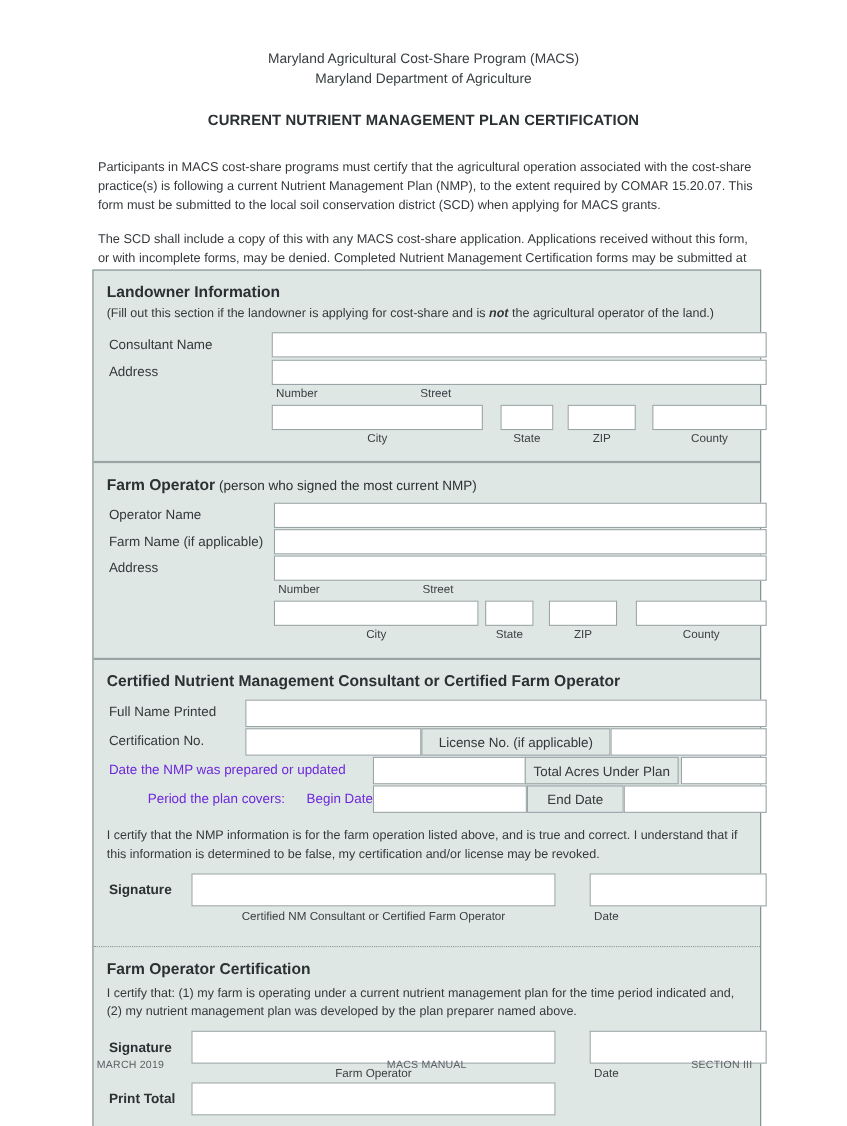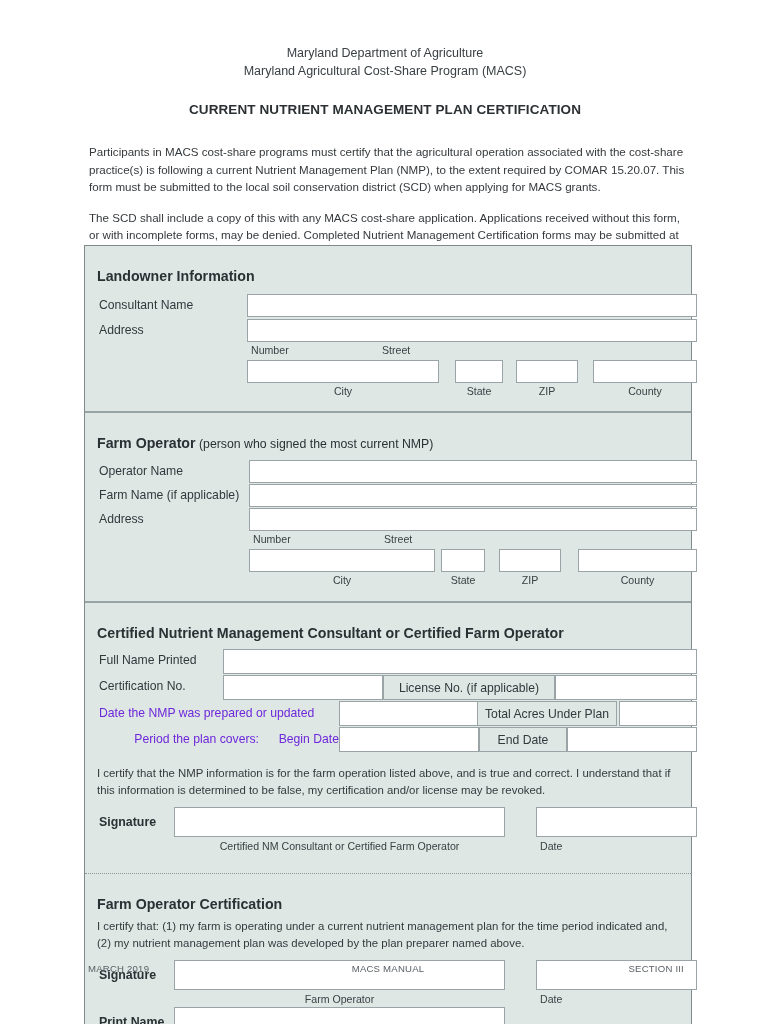--- a/index.html
+++ b/index.html
@@ -183,8 +183,8 @@
 <div class="page">
 
   <div class="header">
+    <div class="agency-line">Maryland Agricultural Cost-Share Program (MACS)</div>
     <div class="agency-line">Maryland Department of Agriculture</div>
-    <div class="agency-line">Maryland Agricultural Cost-Share Program (MACS)</div>
     <div class="form-title">CURRENT NUTRIENT MANAGEMENT PLAN CERTIFICATION</div>
   </div>
 

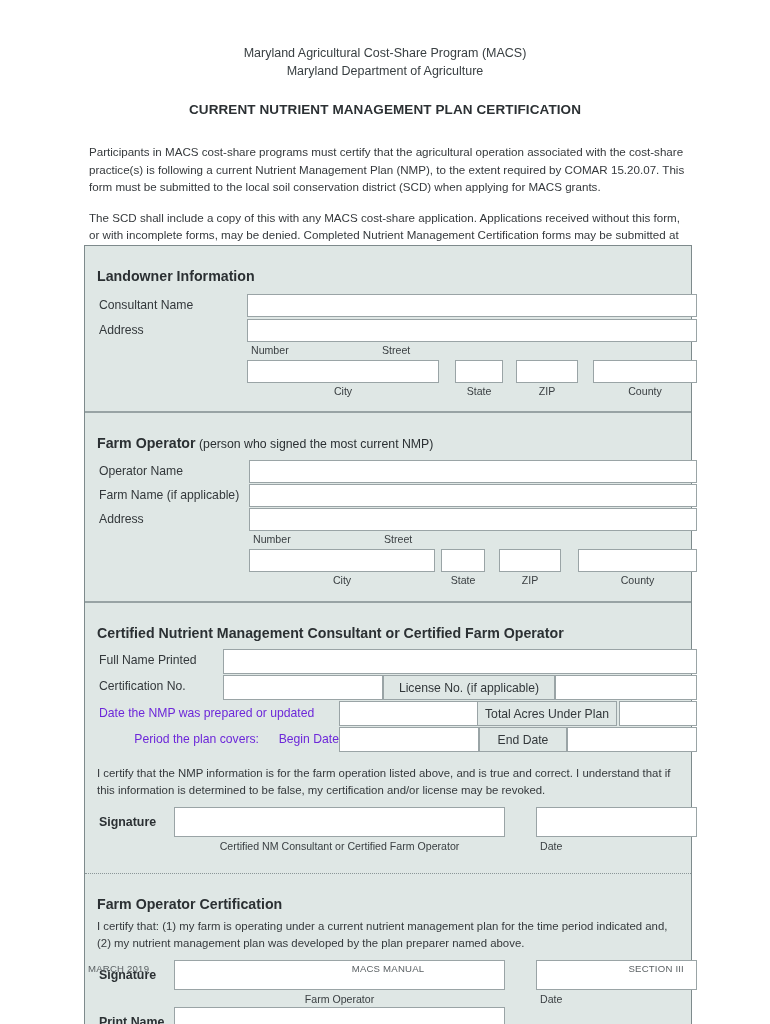--- a/index.html
+++ b/index.html
@@ -65,7 +65,7 @@
     box-sizing: border-box;
   }
   .section {
-    padding: 20px 12px 12px 12px;
+    padding: 10px 12px 12px 12px;
     position: relative;
   }
   .sep-solid { border-top: 2px solid #98a3a4; }

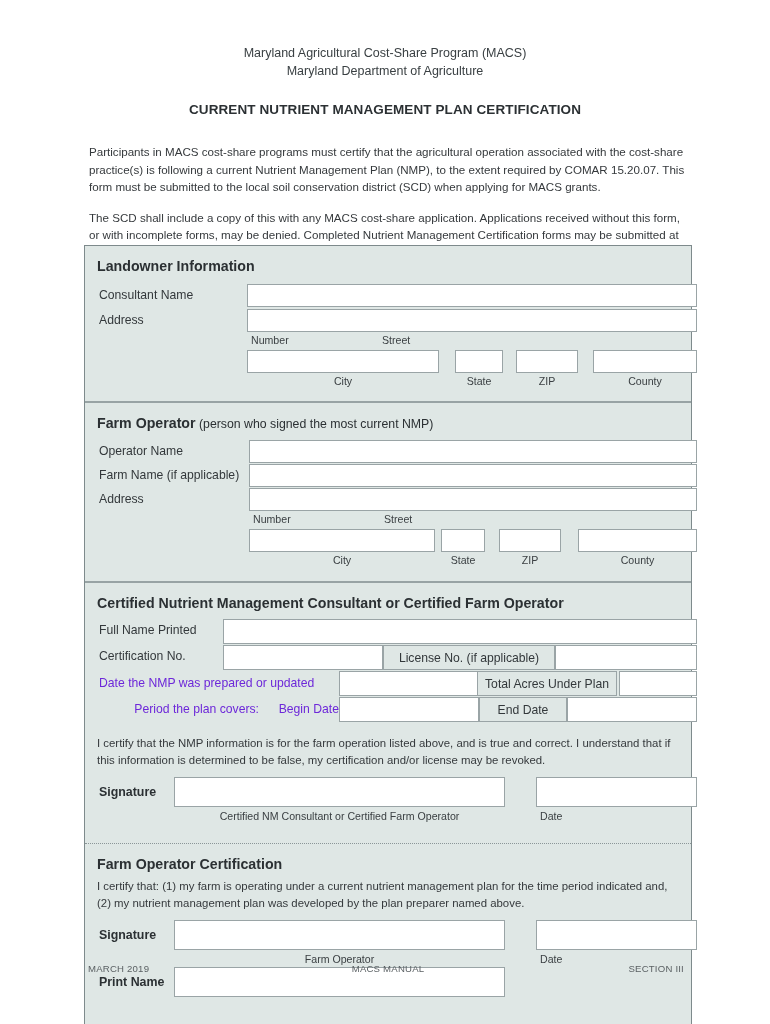--- a/index.html
+++ b/index.html
@@ -197,6 +197,7 @@
 
     <div class="section" style="padding-bottom:14px;">
       <div class="sec-title">Landowner Information</div>
+      <div class="sec-sub"><span>(Fill out this section if the landowner is applying for cost-share and is </span><span class="bi">not</span><span> the agricultural operator of the land.)</span></div>
 
       <div class="rows" style="height:103px; margin-top:8px;">
 

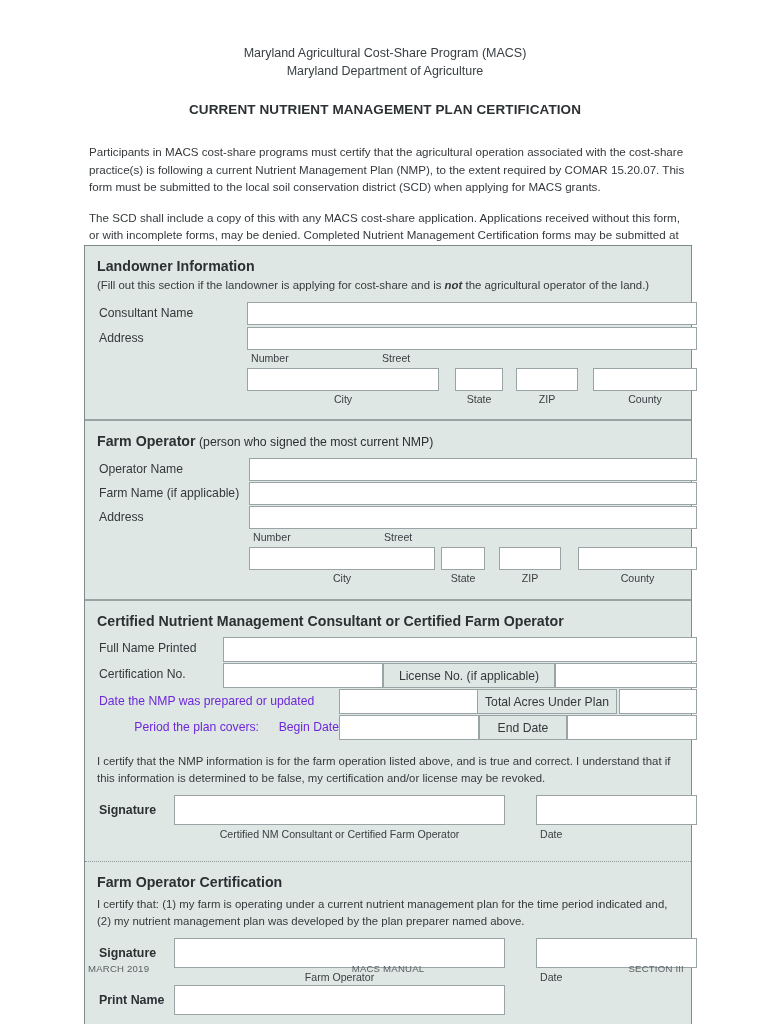--- a/index.html
+++ b/index.html
@@ -297,7 +297,7 @@
         <div class="abs sig-box" style="left:439px; top:0; width:161px;"></div>
         <div class="abs caption-l" style="left:443px; top:32px;">Date</div>
 
-        <div class="abs sig-label" style="left:2px; top:47px;">Print Name</div>
+        <div class="abs sig-label" style="left:2px; top:47px;">Print Total</div>
         <div class="abs sig-box" style="left:77px; top:47px; width:331px;"></div>
       </div>
     </div>

